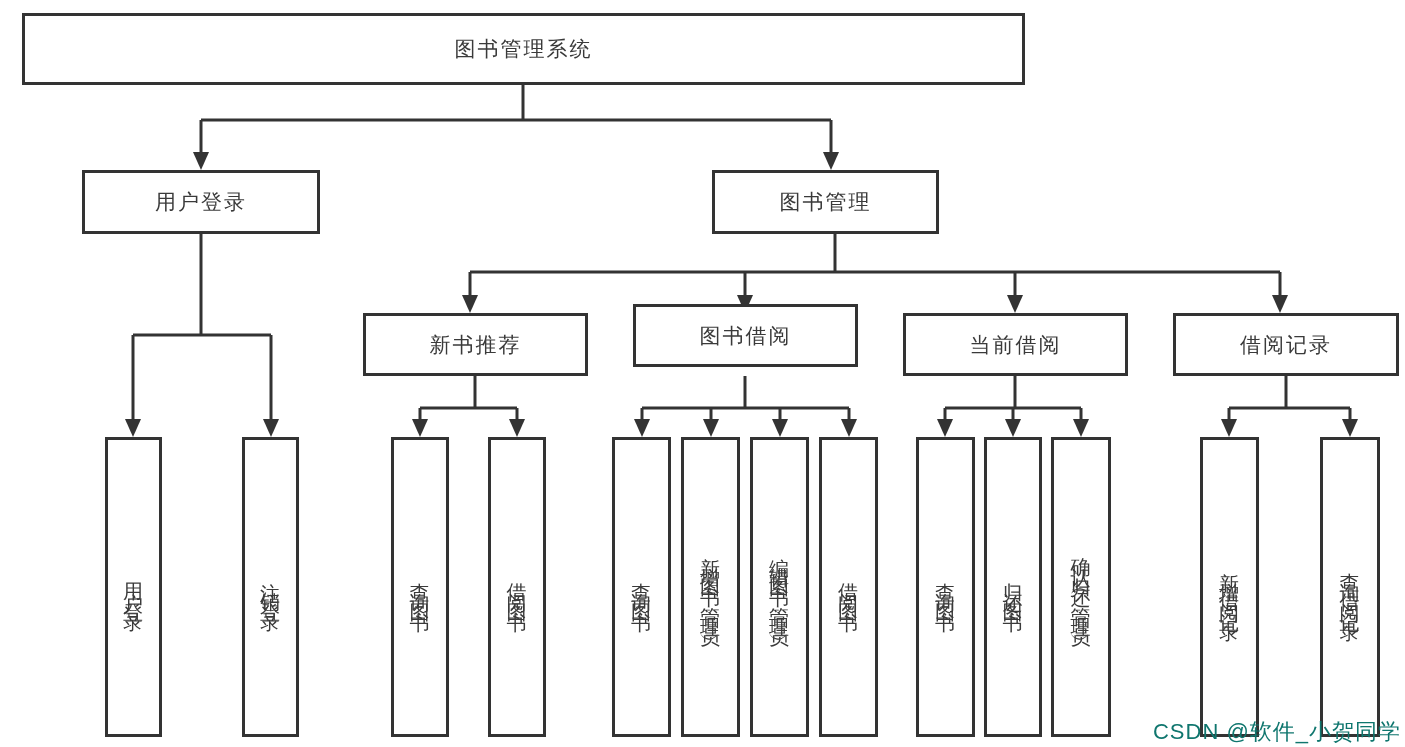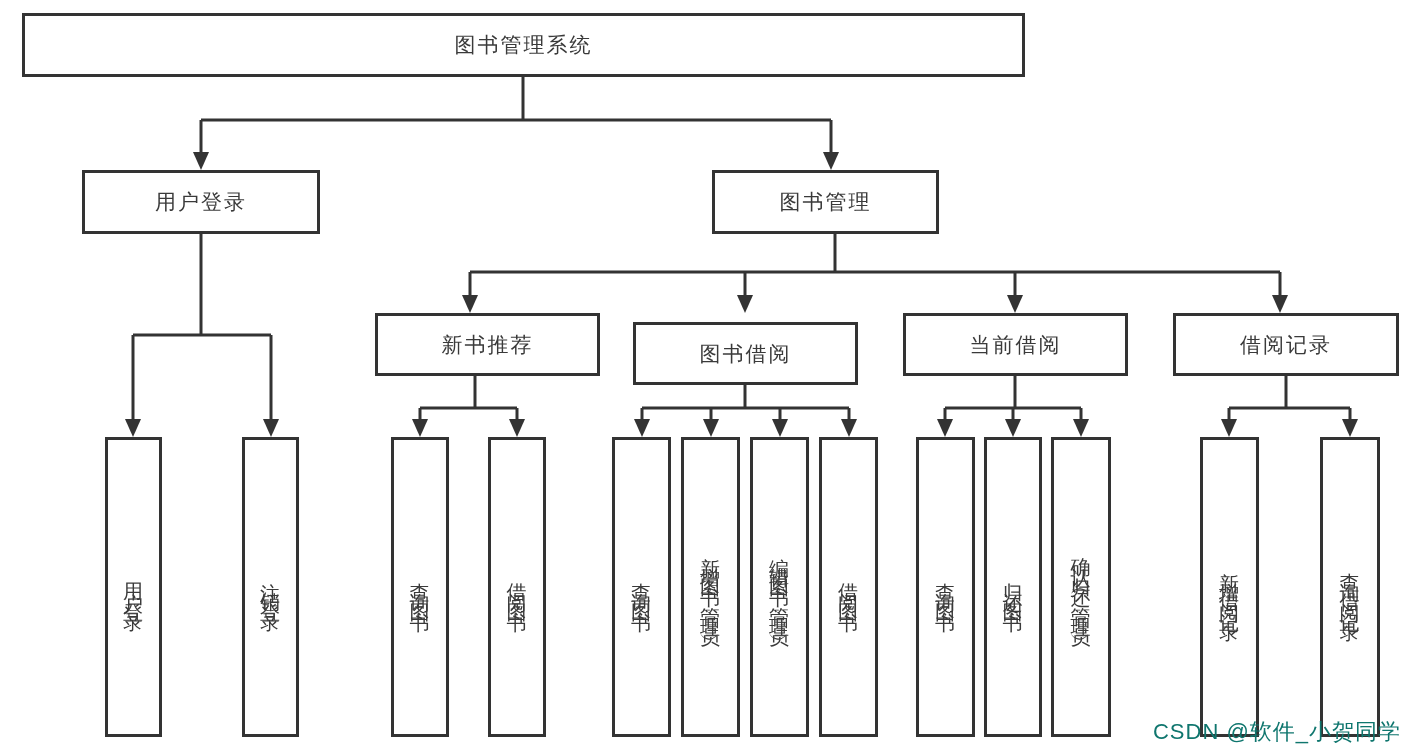--- a/index.html
+++ b/index.html
@@ -113,7 +113,7 @@
       <polygon points="1342,419 1358,419 1350,437" fill="#333333"></polygon>
     </svg>
   <div id="watermark" style="color: #0f766e;">CSDN @软件_小贺同学</div>
-<div class="node" style="left: 22px; top: 13px; width: 1003px; height: 64px;">
+<div class="node" style="left: 22px; top: 13px; width: 1003px; height: 72px;">
       <span class="lbl">图书管理系统</span>
     </div>
     <div class="node" style="left: 82px; top: 170px; width: 238px; height: 64px;">

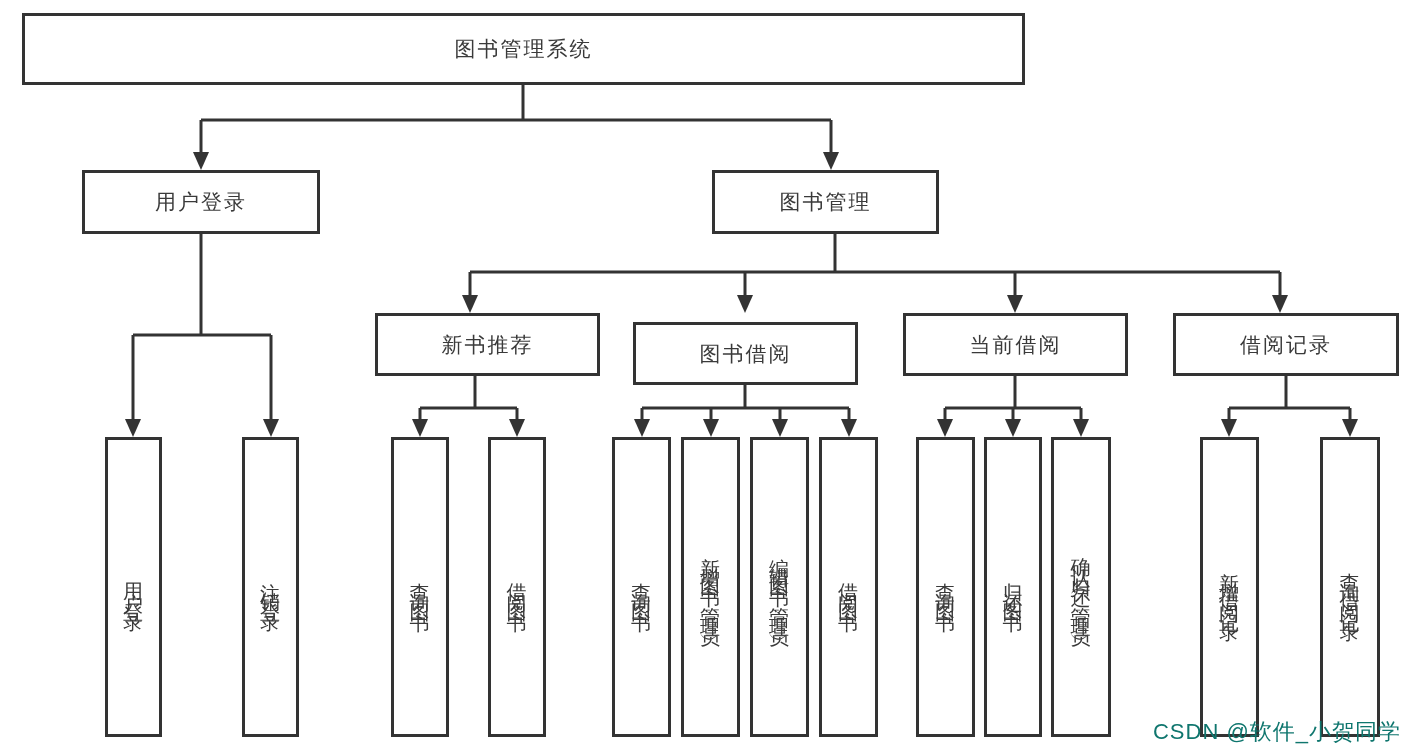--- a/index.html
+++ b/index.html
@@ -122,7 +122,7 @@
     <div class="node" style="left: 712px; top: 170px; width: 227px; height: 64px;">
       <span class="lbl">图书管理</span>
     </div>
-    <div class="node" style="left: 375px; top: 313px; width: 225px; height: 63px;">
+    <div class="node" style="left: 363px; top: 313px; width: 225px; height: 63px;">
       <span class="lbl">新书推荐</span>
     </div>
     <div class="node" style="left: 633px; top: 322px; width: 225px; height: 63px;">

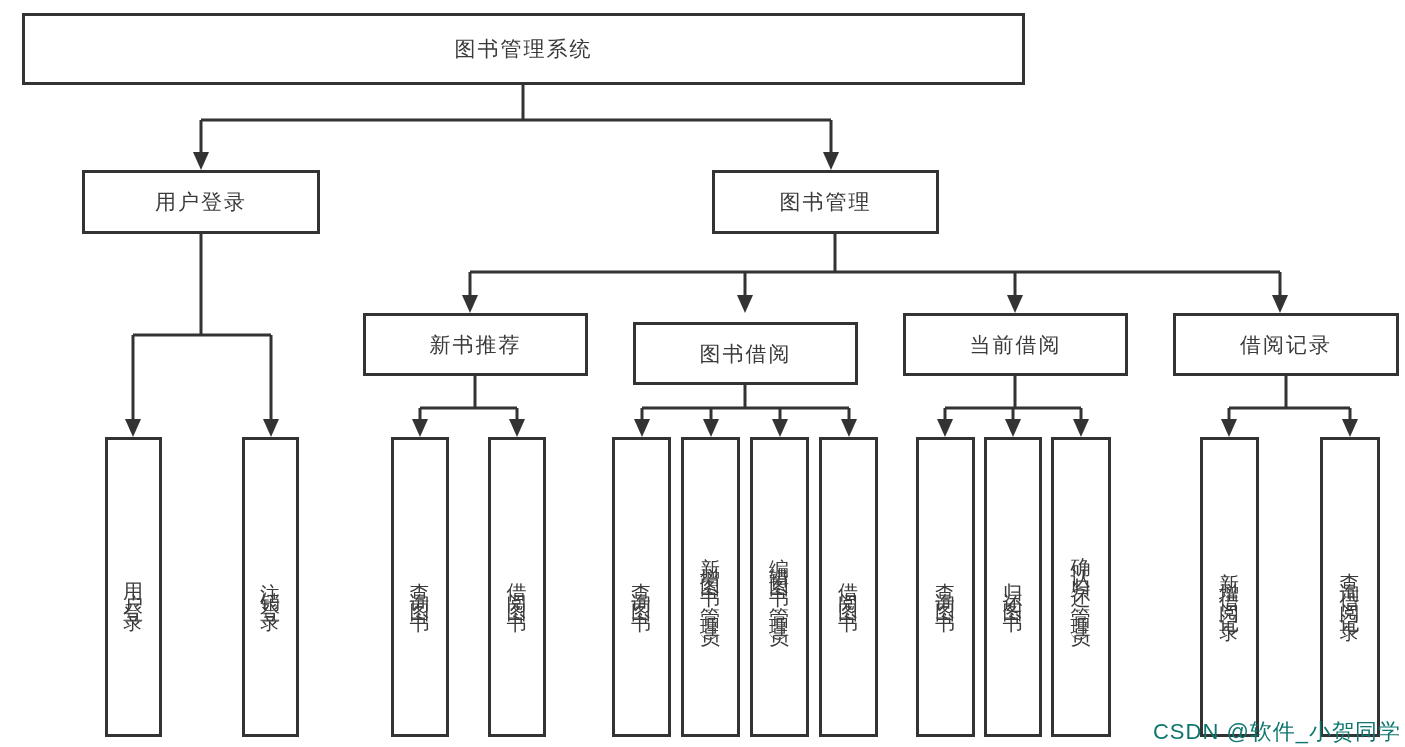--- a/index.html
+++ b/index.html
@@ -125,7 +125,7 @@
     <div class="node" style="left: 363px; top: 313px; width: 225px; height: 63px;">
       <span class="lbl">新书推荐</span>
     </div>
-    <div class="node" style="left: 633px; top: 322px; width: 225px; height: 63px;">
+    <div class="node" style="left: 633px; top: 304px; width: 225px; height: 63px;">
       <span class="lbl">图书借阅</span>
     </div>
     <div class="node" style="left: 1173px; top: 313px; width: 226px; height: 63px;">

